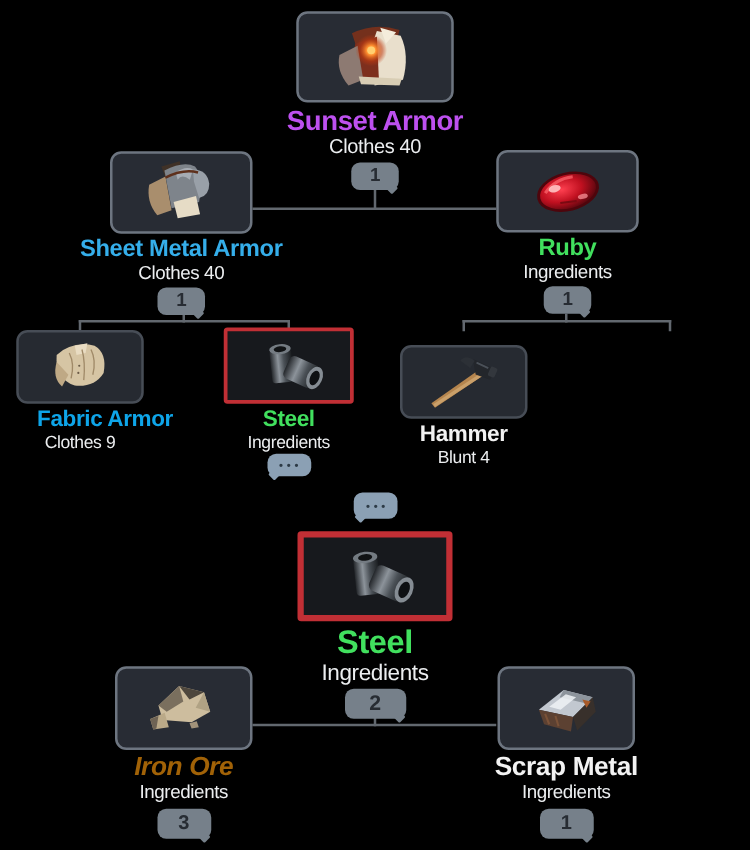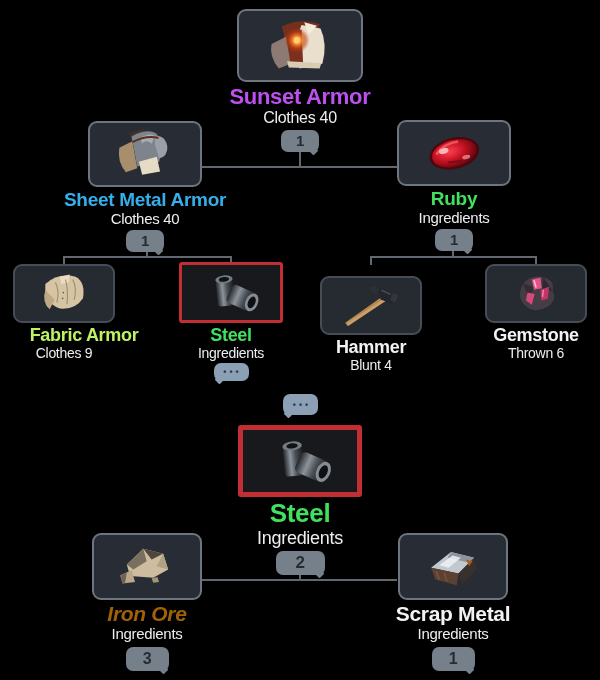--- a/index.html
+++ b/index.html
@@ -223,7 +223,7 @@
           <use href="#sym-fabric-armor"></use>
         </svg>
     </div>
-    <div class="iname" style="color: #bef264; margin-left: 40px;">Fabric Armor</div>
+    <div class="iname" style="color: #0ea5e9; margin-left: 40px;">Fabric Armor</div>
     <div class="icat">Clothes 9</div>
   </div>
 

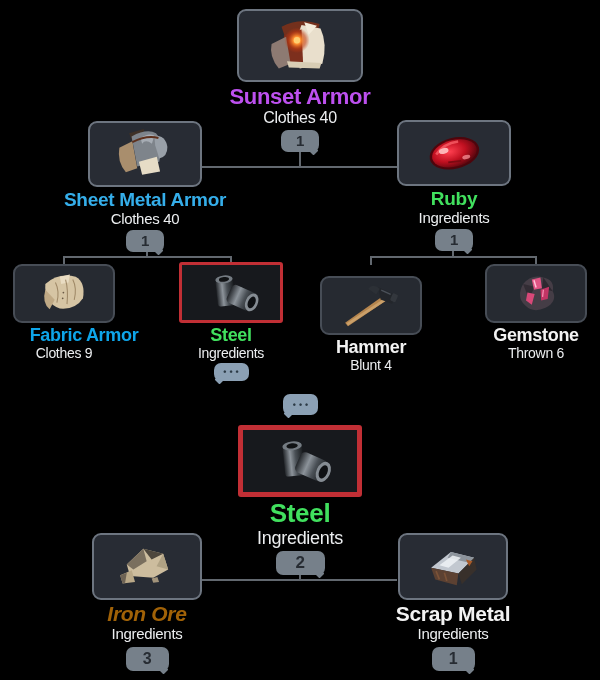--- a/index.html
+++ b/index.html
@@ -248,15 +248,6 @@
     <div class="icat">Blunt 4</div>
   </div>
 
-  <div class="node r3" id="n-gem">
-    <div class="card dim">
-      <svg class="icon" viewBox="0 0 100 70">
-          <use href="#sym-gemstone"></use>
-        </svg>
-    </div>
-    <div class="iname" style="color: rgb(242, 242, 242);">Gemstone</div>
-    <div class="icat">Thrown 6</div>
-  </div>
 
   <div class="dots" id="dots-mid">•••</div>
 

